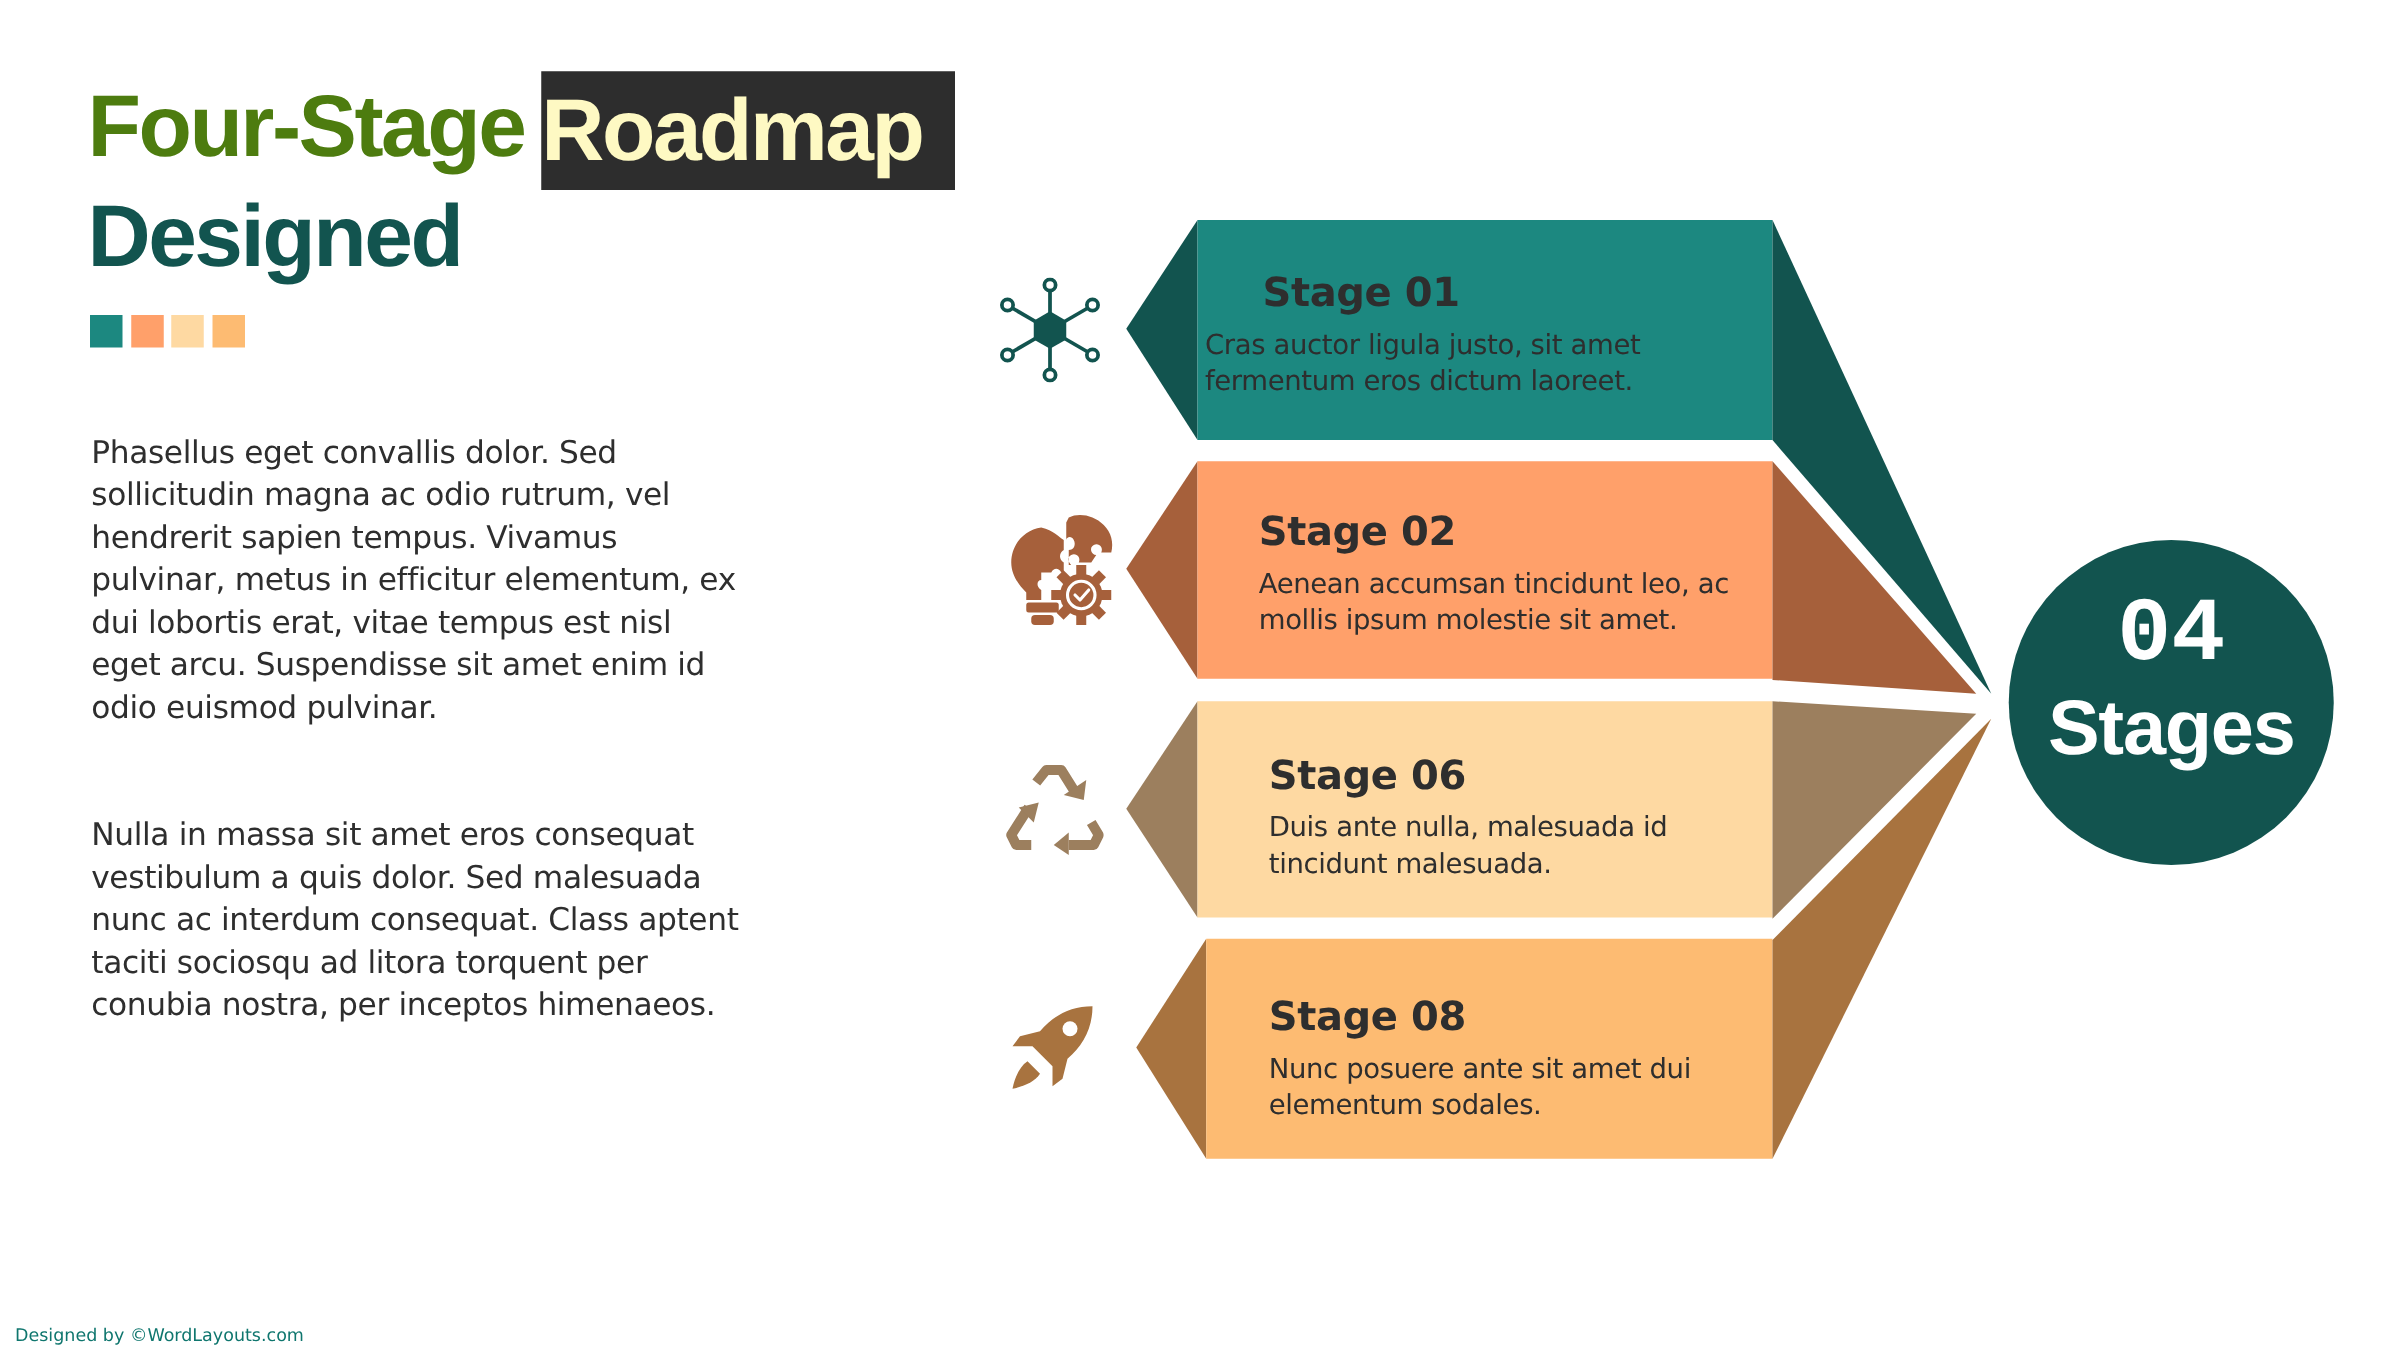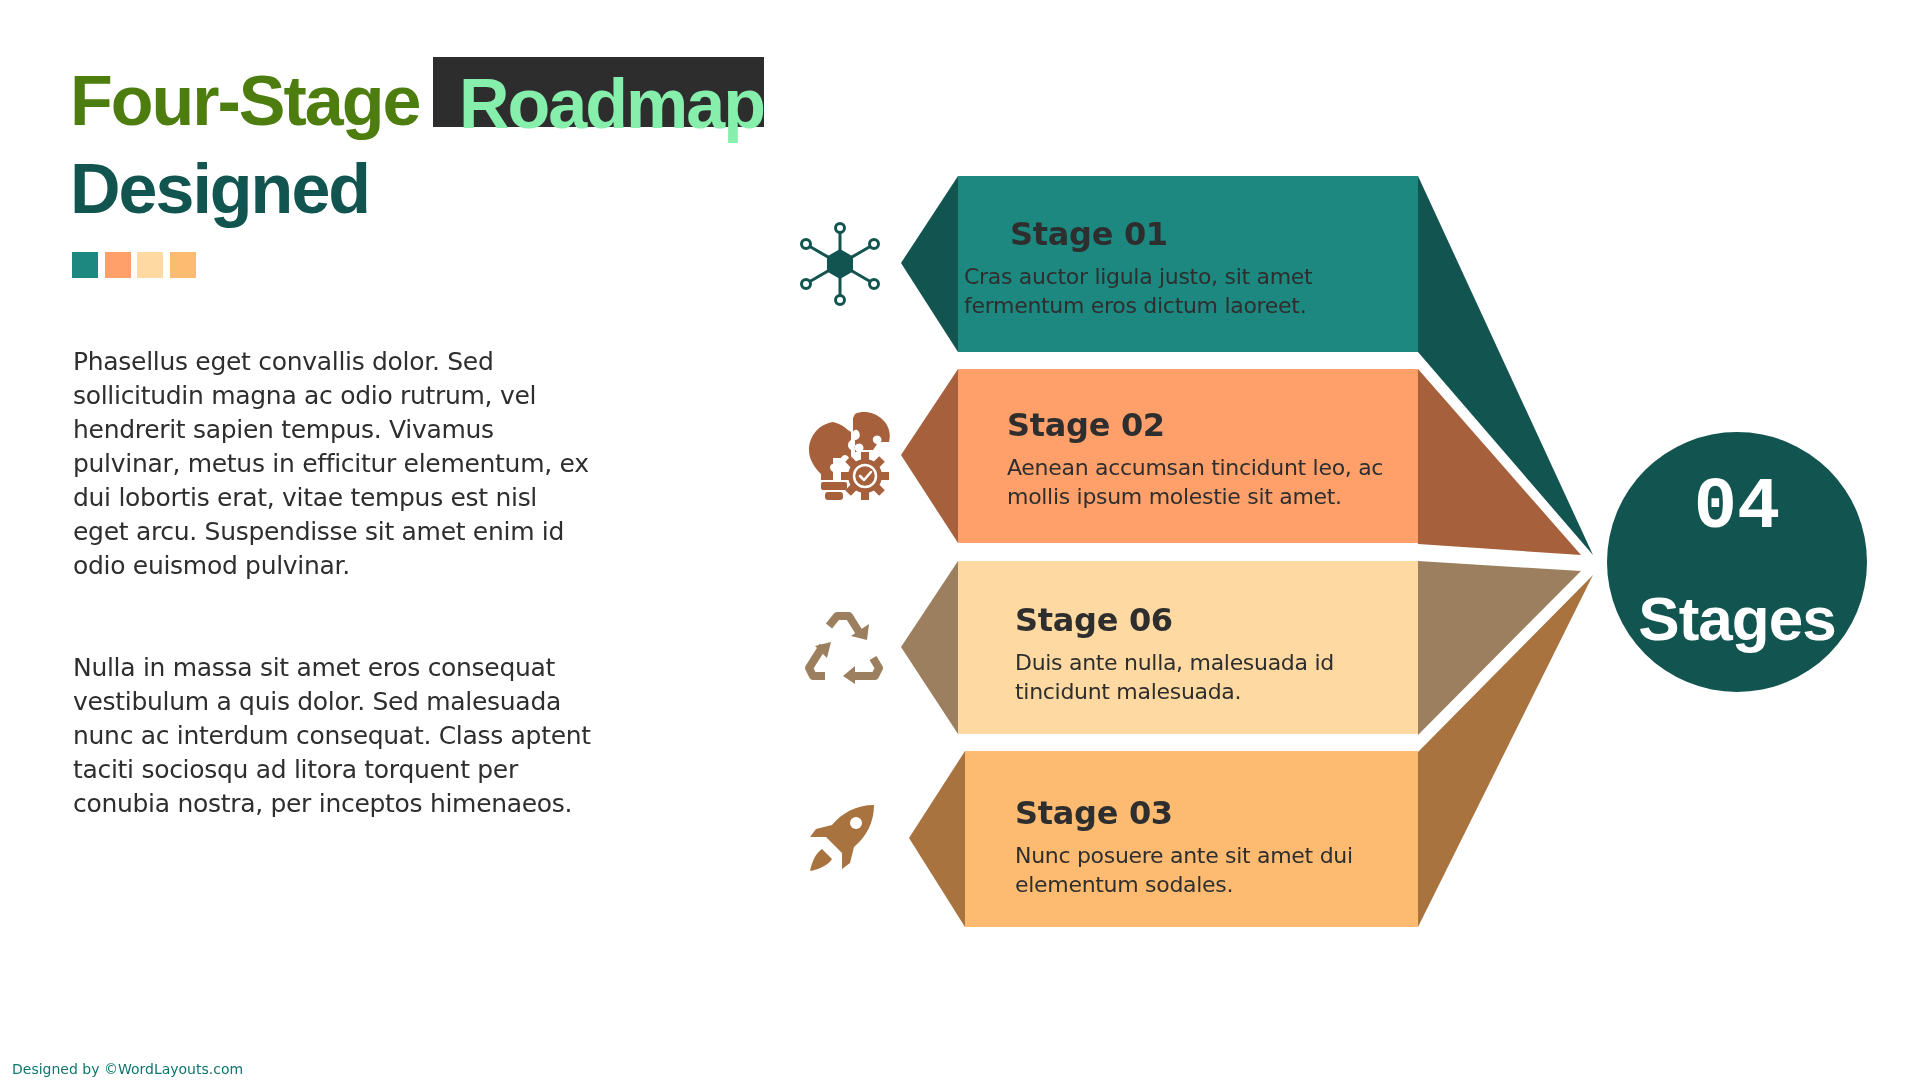--- a/index.html
+++ b/index.html
@@ -19,10 +19,10 @@
   }
   .title-1 { top: 66px; color: #4d7c0f; }
   .title-hl {
-    position: absolute; left: 433px; top: 57px; width: 331px; height: 70px;
-    background: #2d2d2d; color: #86efac;
+    position: absolute; left: 433px; top: 57px; width: 331px; height: 95px;
+    background: #2d2d2d; color: #fef9c3;
     font-weight: 700; font-size: 70px; line-height: 95px;
-    letter-spacing: -2px; text-align: right; white-space: nowrap;
+    letter-spacing: -2px; text-align: left; white-space: nowrap;
   }
   .title-2 { top: 154px; color: #12544f; }
 

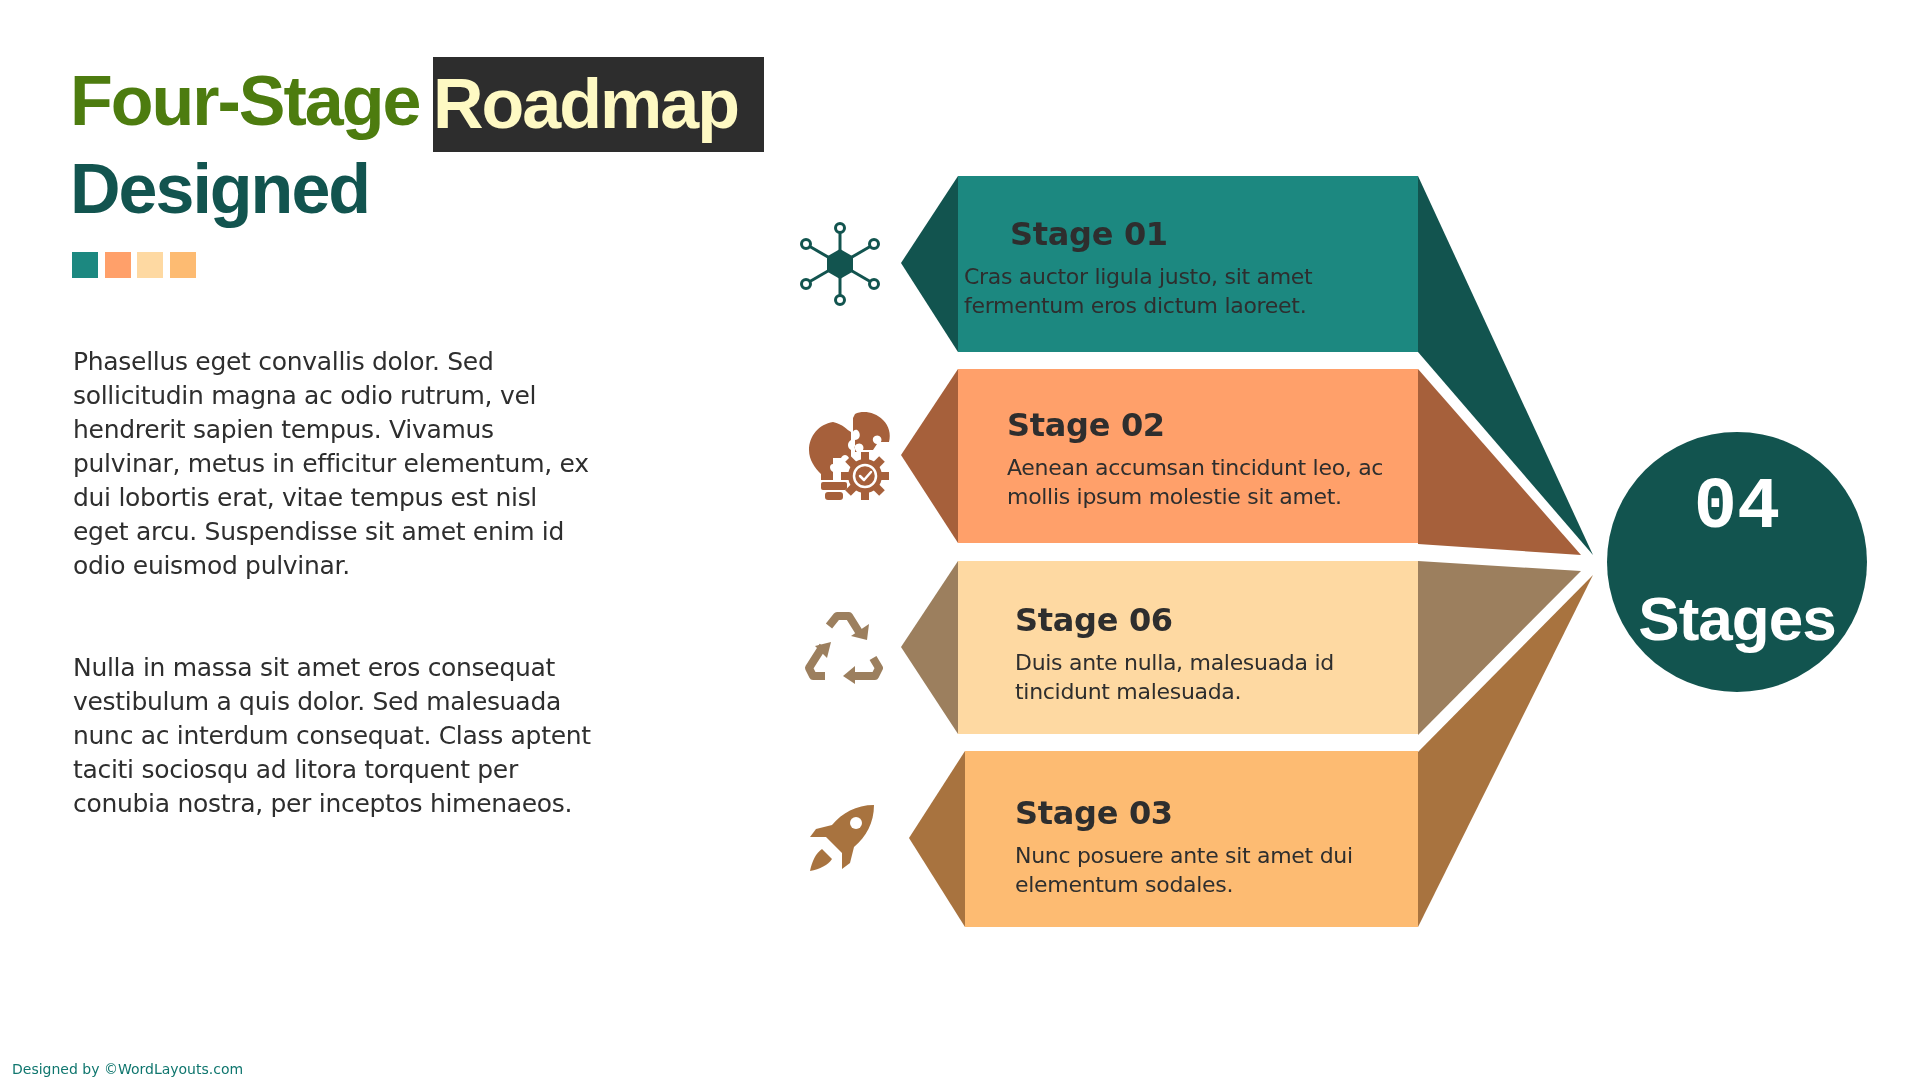--- a/index.html
+++ b/index.html
@@ -58,7 +58,7 @@
     font-family: "Liberation Sans", sans-serif;
   }
   .circle-num { top: 472px; font-size: 72px; font-family: Liberation Mono, monospace; }
-  .circle-word { top: 552px; font-size: 62px; letter-spacing: -1px; margin-top: 36px; }
+  .circle-word { top: 552px; font-size: 62px; letter-spacing: -1px; }
 
   .footer {
     position: absolute; left: 12px; top: 1061px;

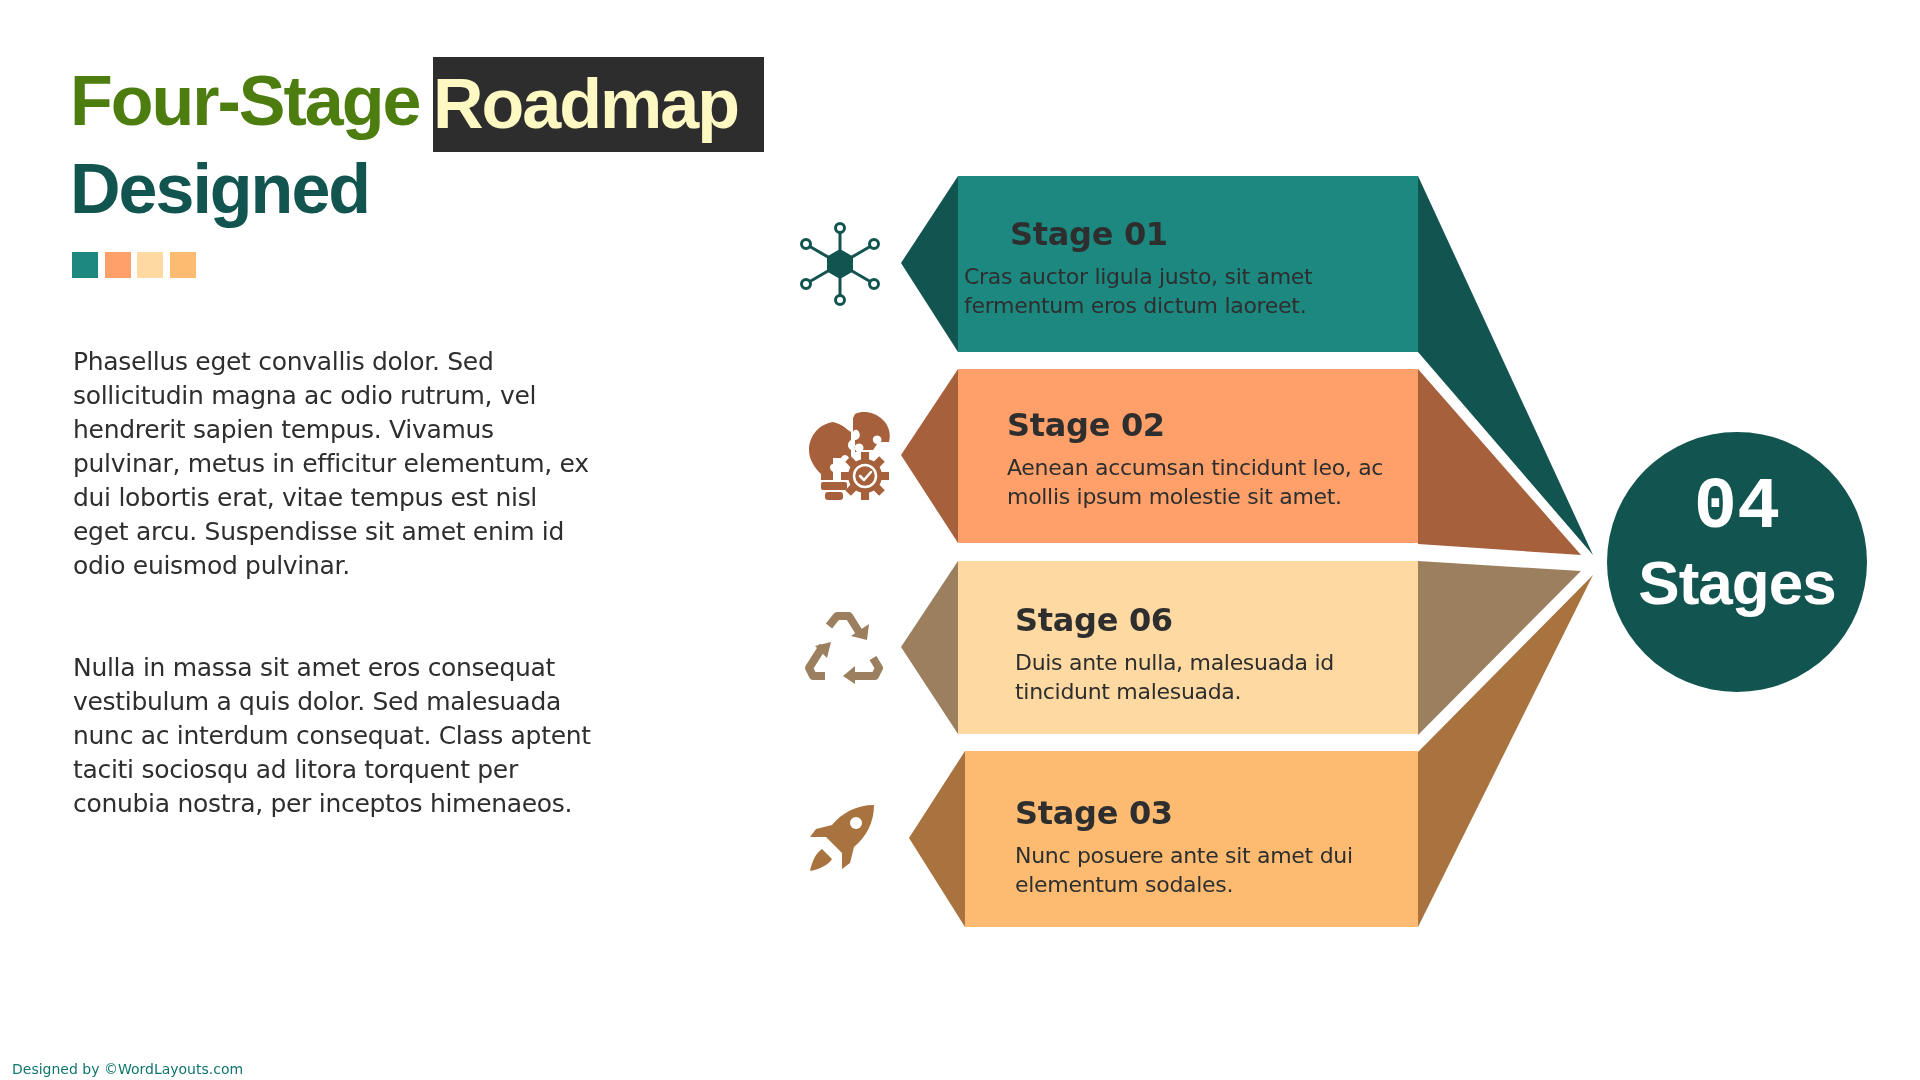--- a/index.html
+++ b/index.html
@@ -119,7 +119,7 @@
 <div class="stage-title" style="left:1015px;top:604px">Stage 06</div>
 <div class="stage-desc" style="left:1015px;top:648px;width:380px">Duis ante nulla, malesuada id tincidunt malesuada.</div>
 
-<div class="stage-title" style="left:1015px;top:797px">Stage 03</div>
+<div class="stage-title" style="left:1015px;top:797px">Stage 08</div>
 <div class="stage-desc" style="left:1015px;top:841px;width:360px">Nunc posuere ante sit amet dui elementum sodales.</div>
 
 <svg class="icon" style="left:800px;top:222px" width="80" height="84" viewBox="0 0 80 84">

